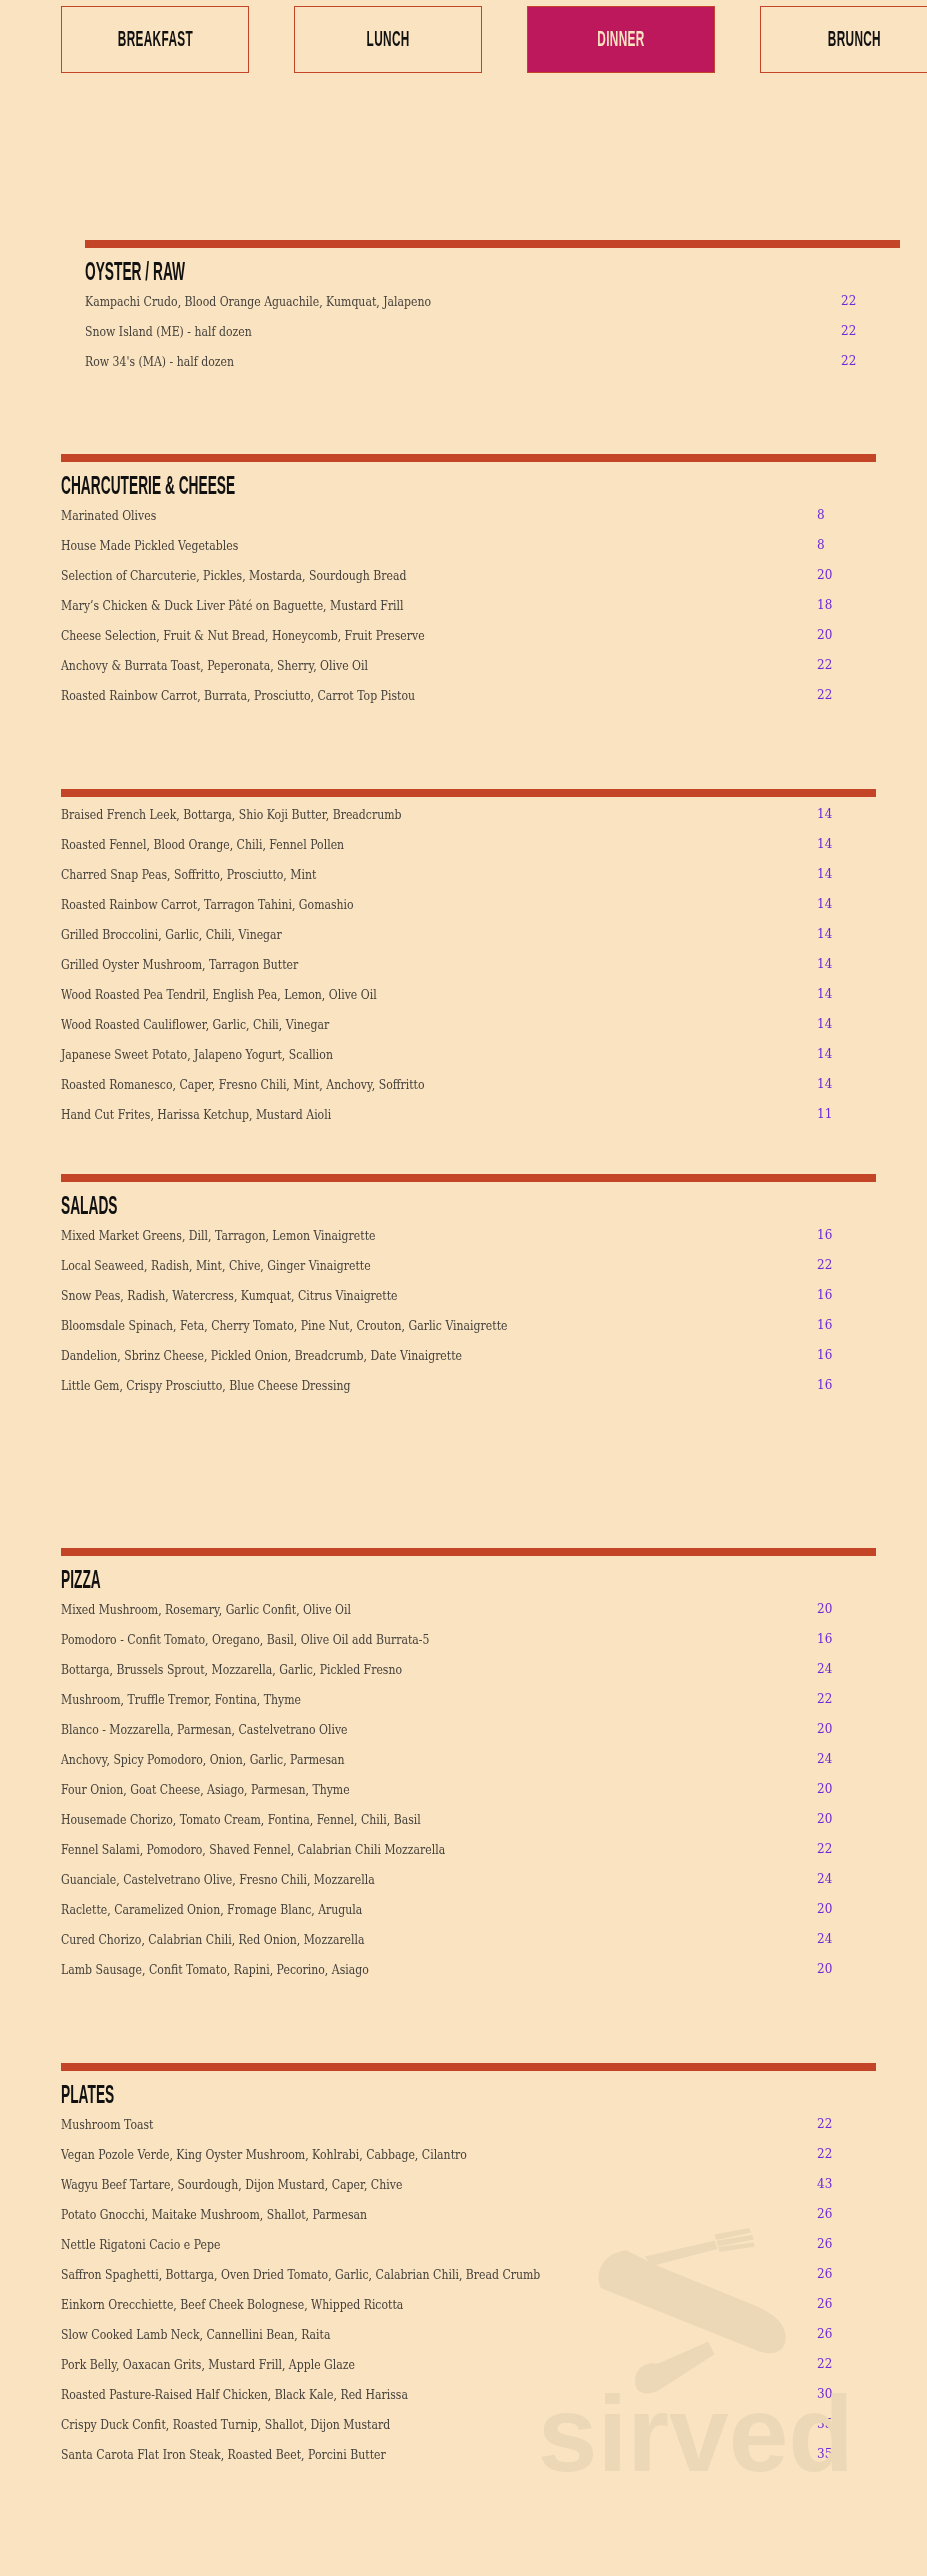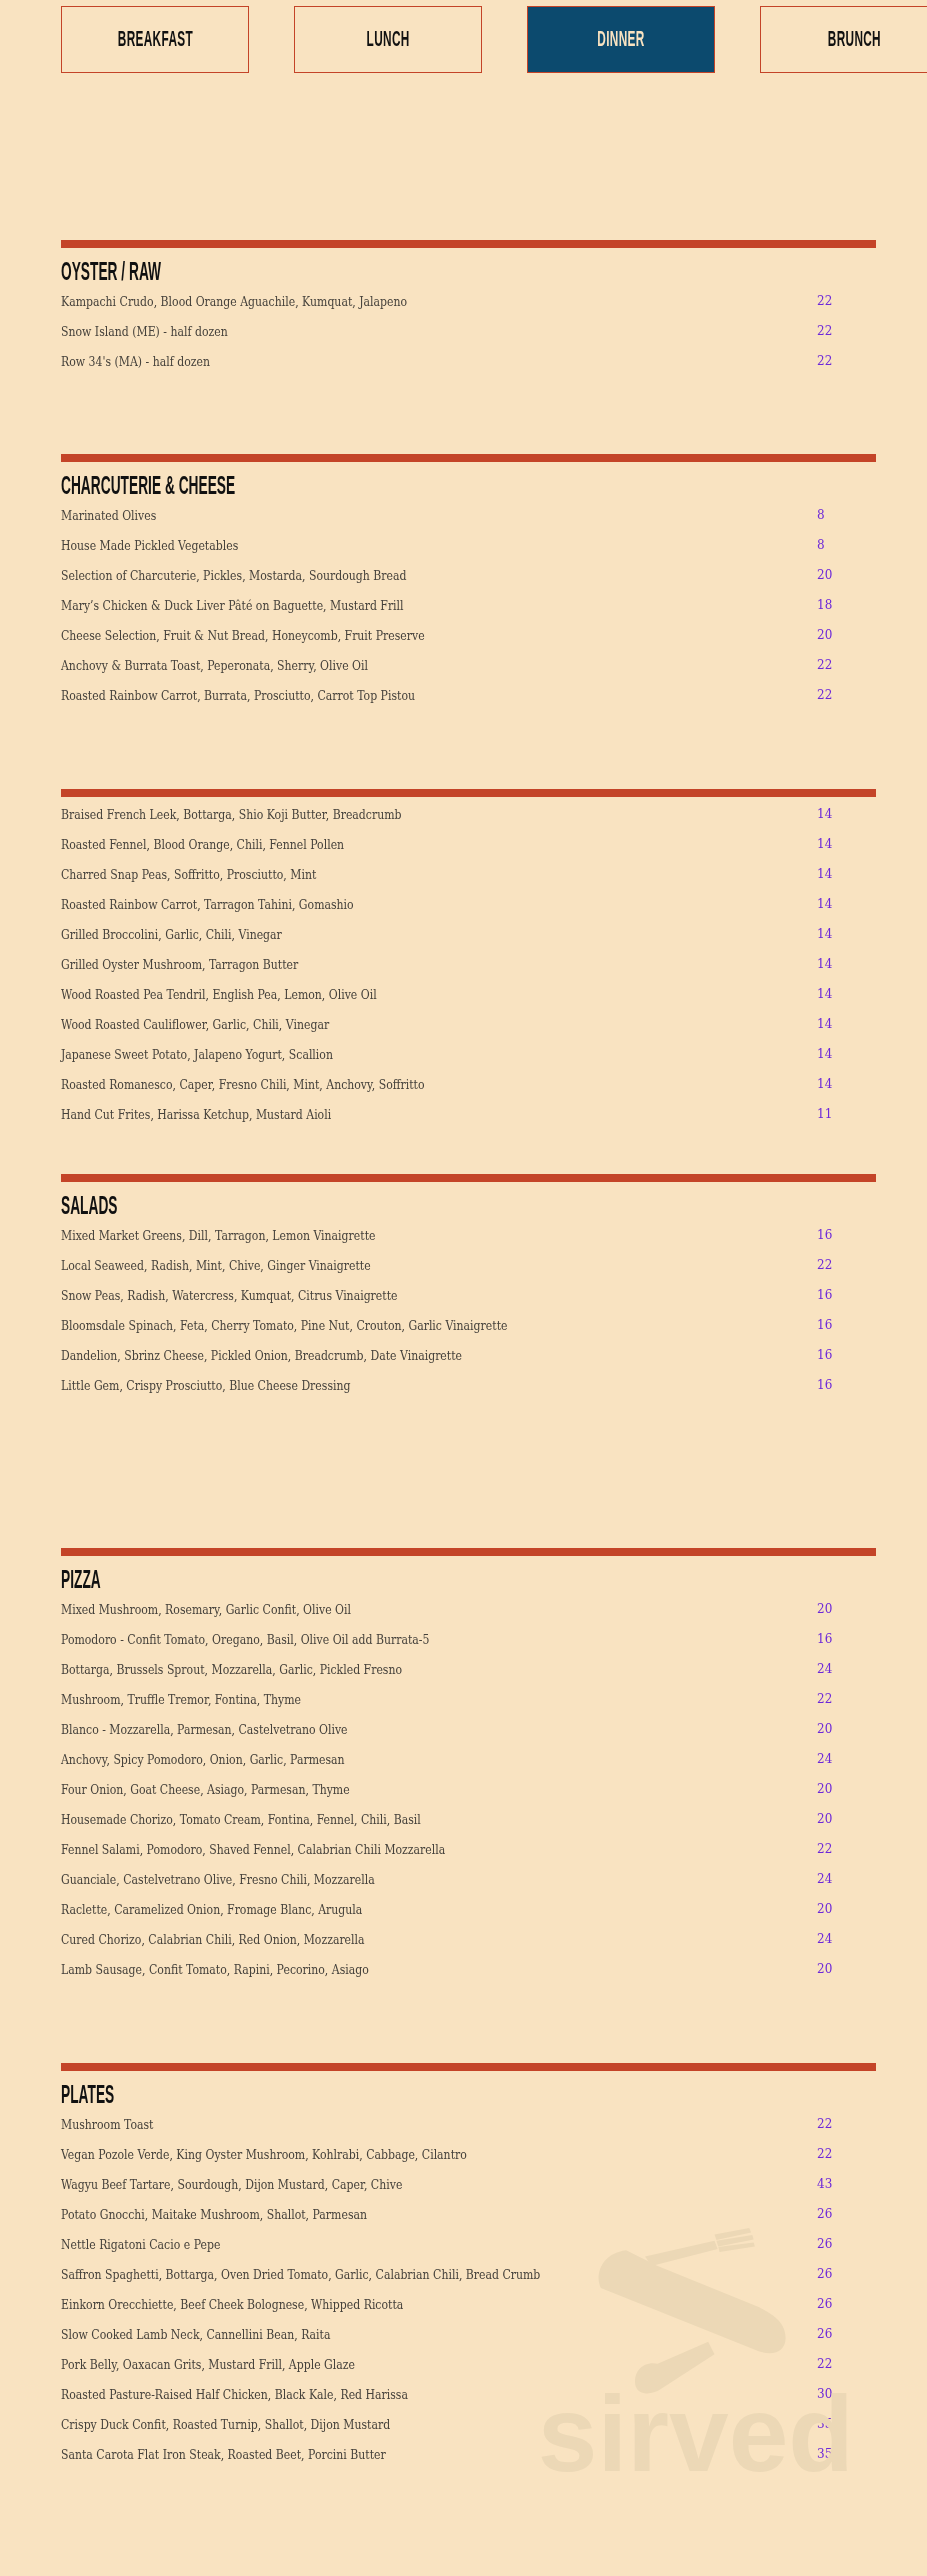--- a/index.html
+++ b/index.html
@@ -42,7 +42,7 @@
       transform-origin: center;
     }
     .tab.active {
-      background: #0c4a6e;
+      background: #be185d;
       color: #f9e3c1;
       border-color: #c44428;
     }

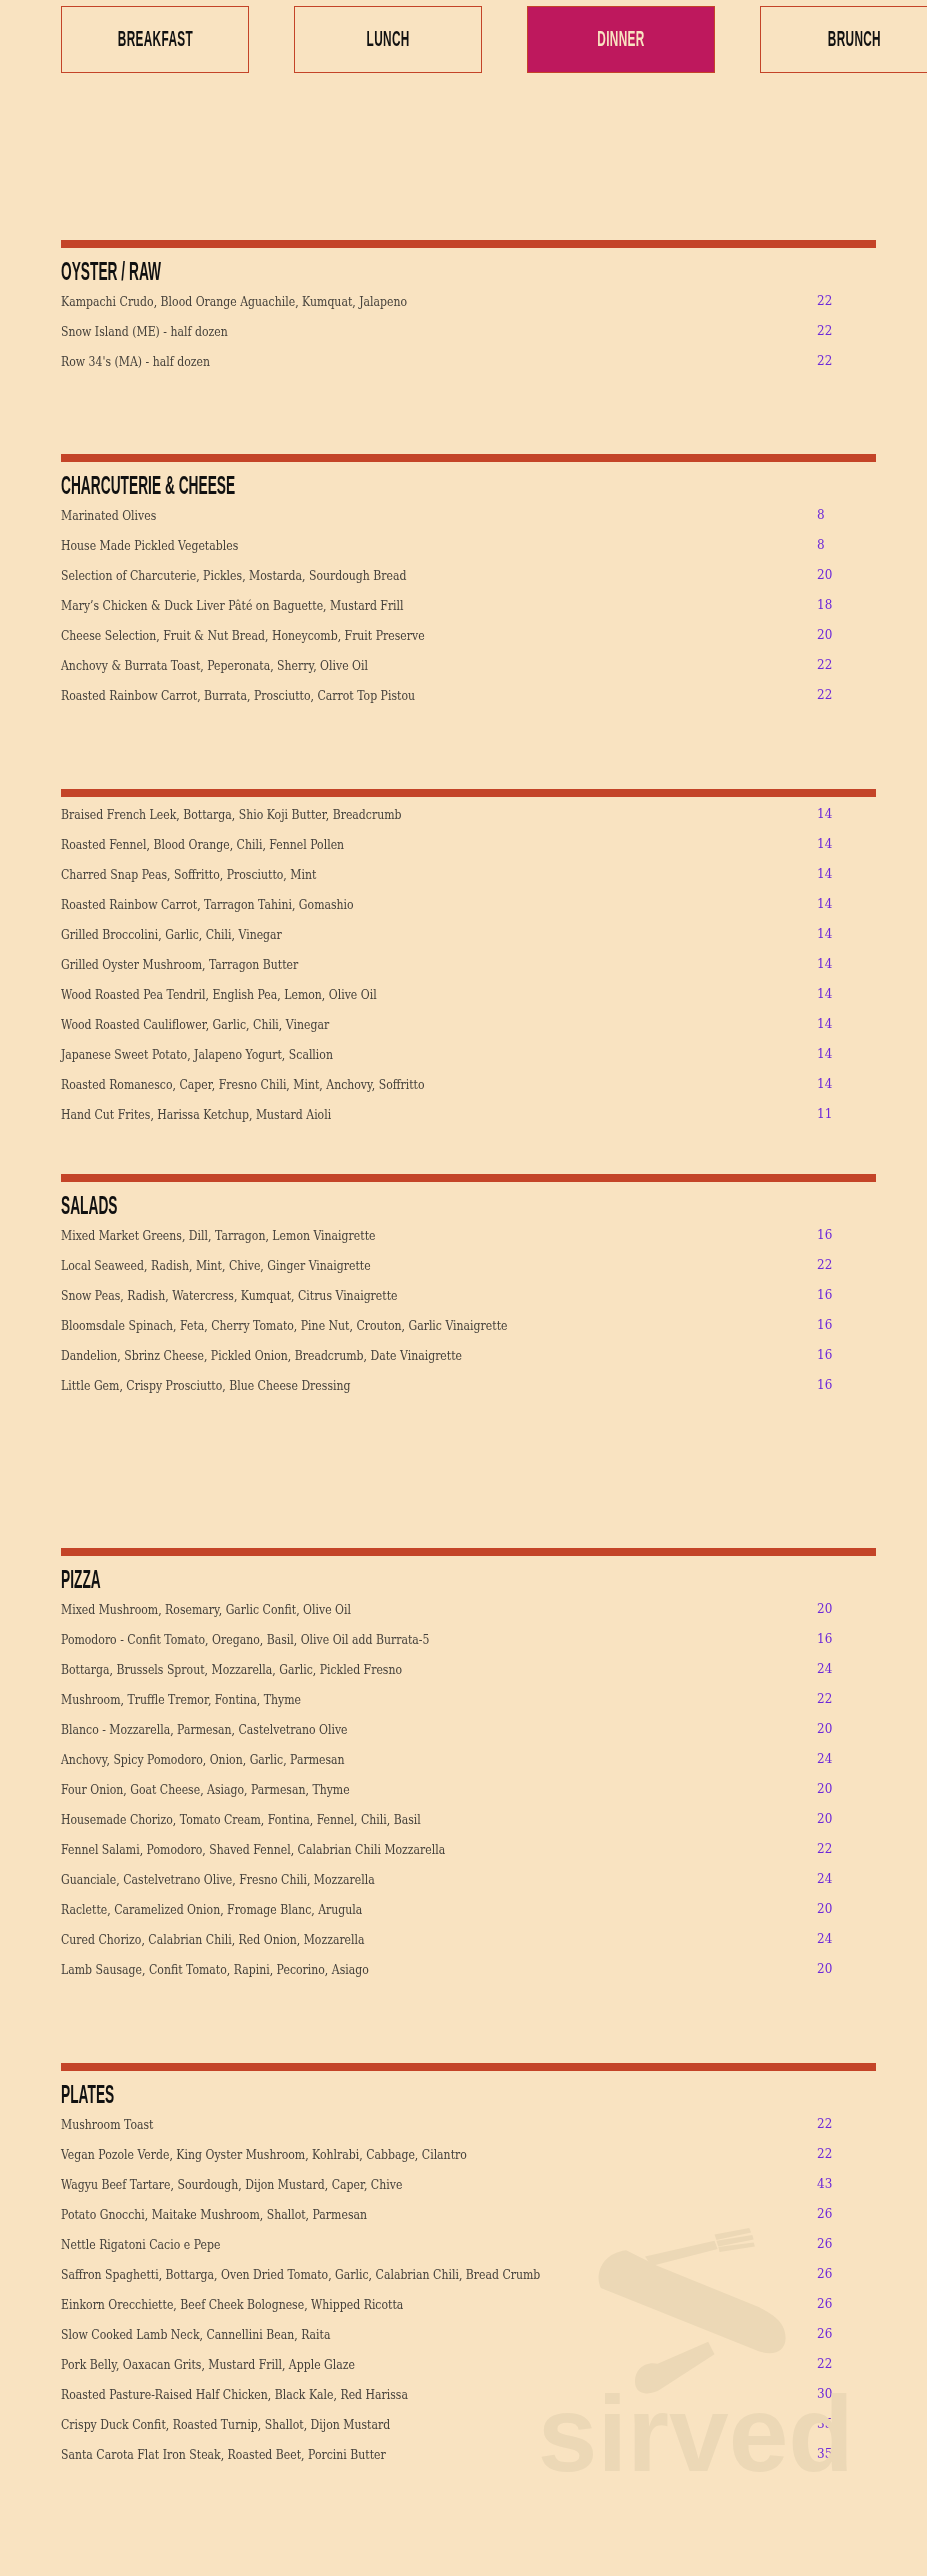--- a/index.html
+++ b/index.html
@@ -122,7 +122,7 @@
 </div>
 
 <div id="sections">
-    <div class="section" style="top: 240px;">
+    <div class="section" style="top: 240px; margin-left: 24px;">
       <div class="section-bar"></div>
       <div class="section-title"><span>OYSTER / RAW</span></div>
       <div class="items">

